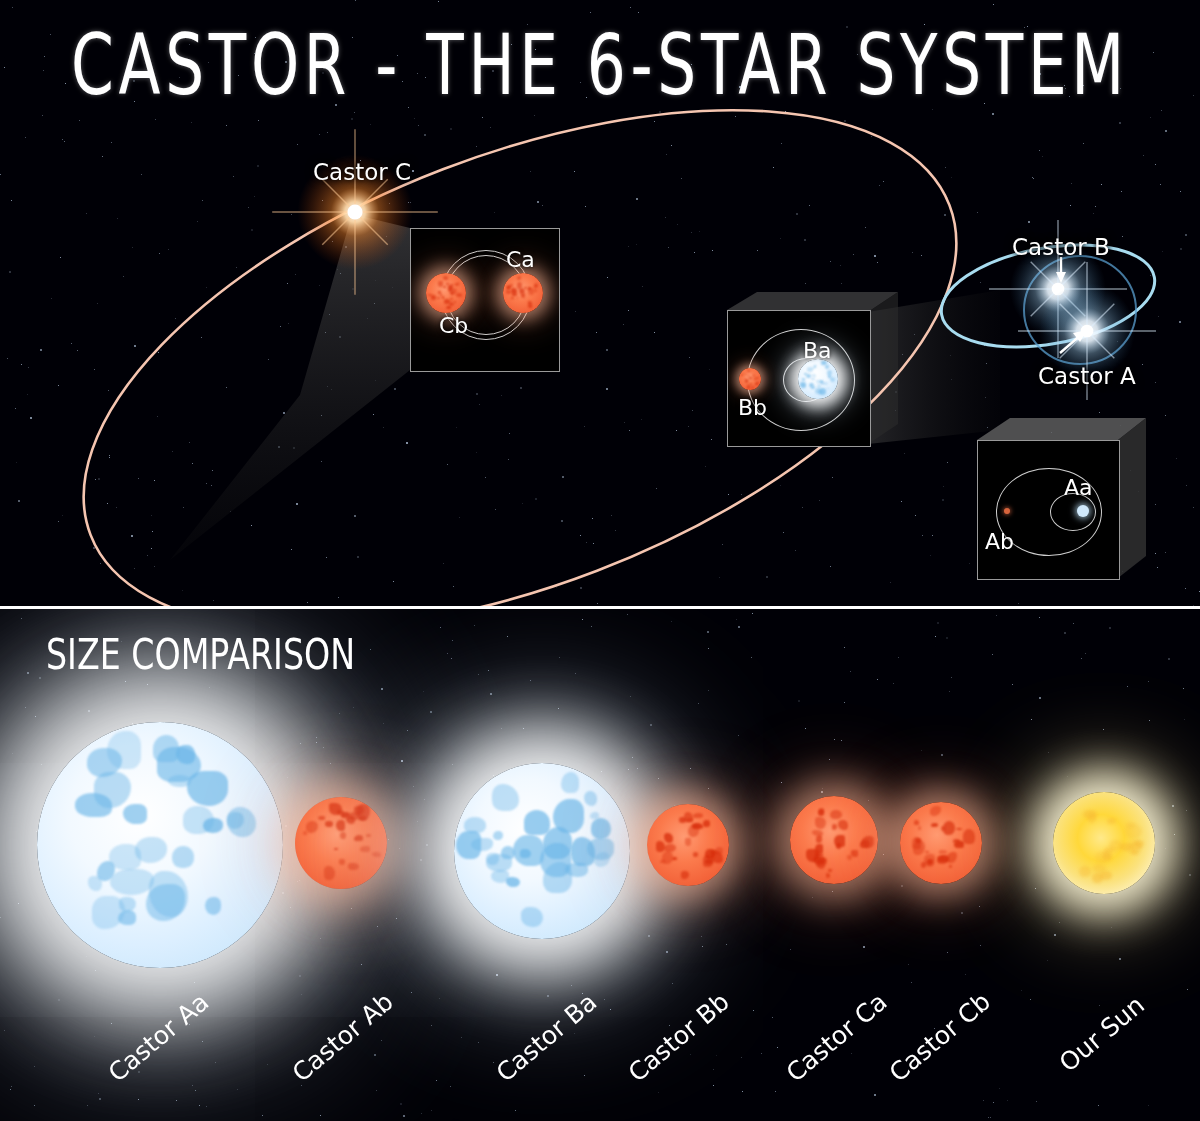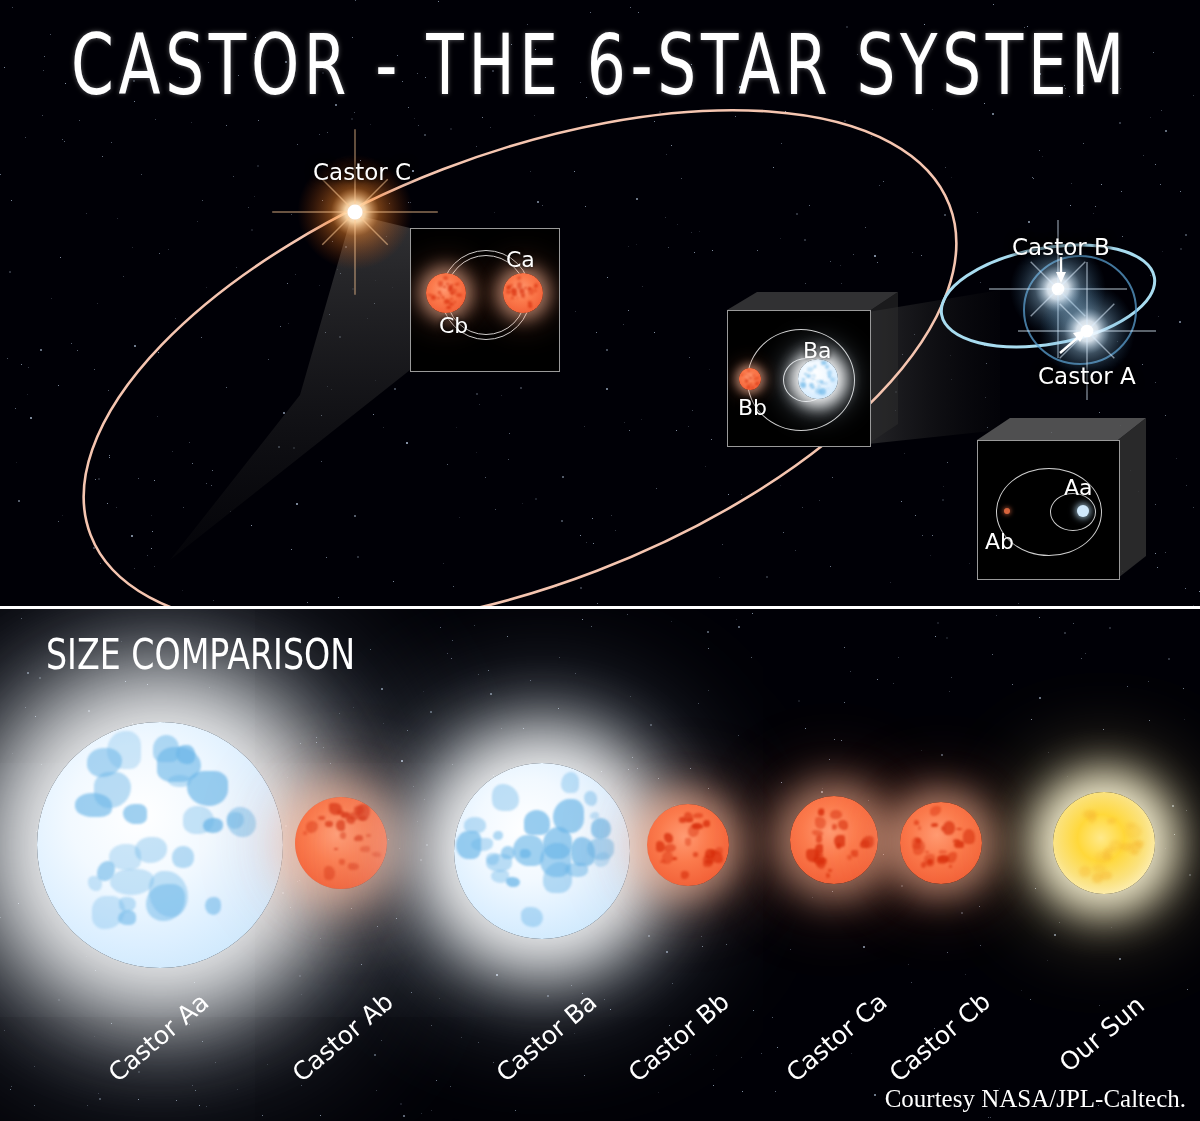--- a/index.html
+++ b/index.html
@@ -1251,7 +1251,6 @@
   </div>
 
   <div id="size-heading">SIZE COMPARISON</div>
-  <div id="credit">Courtesy NASA/JPL-Caltech.</div>
 </div>
 
 </body></html>

